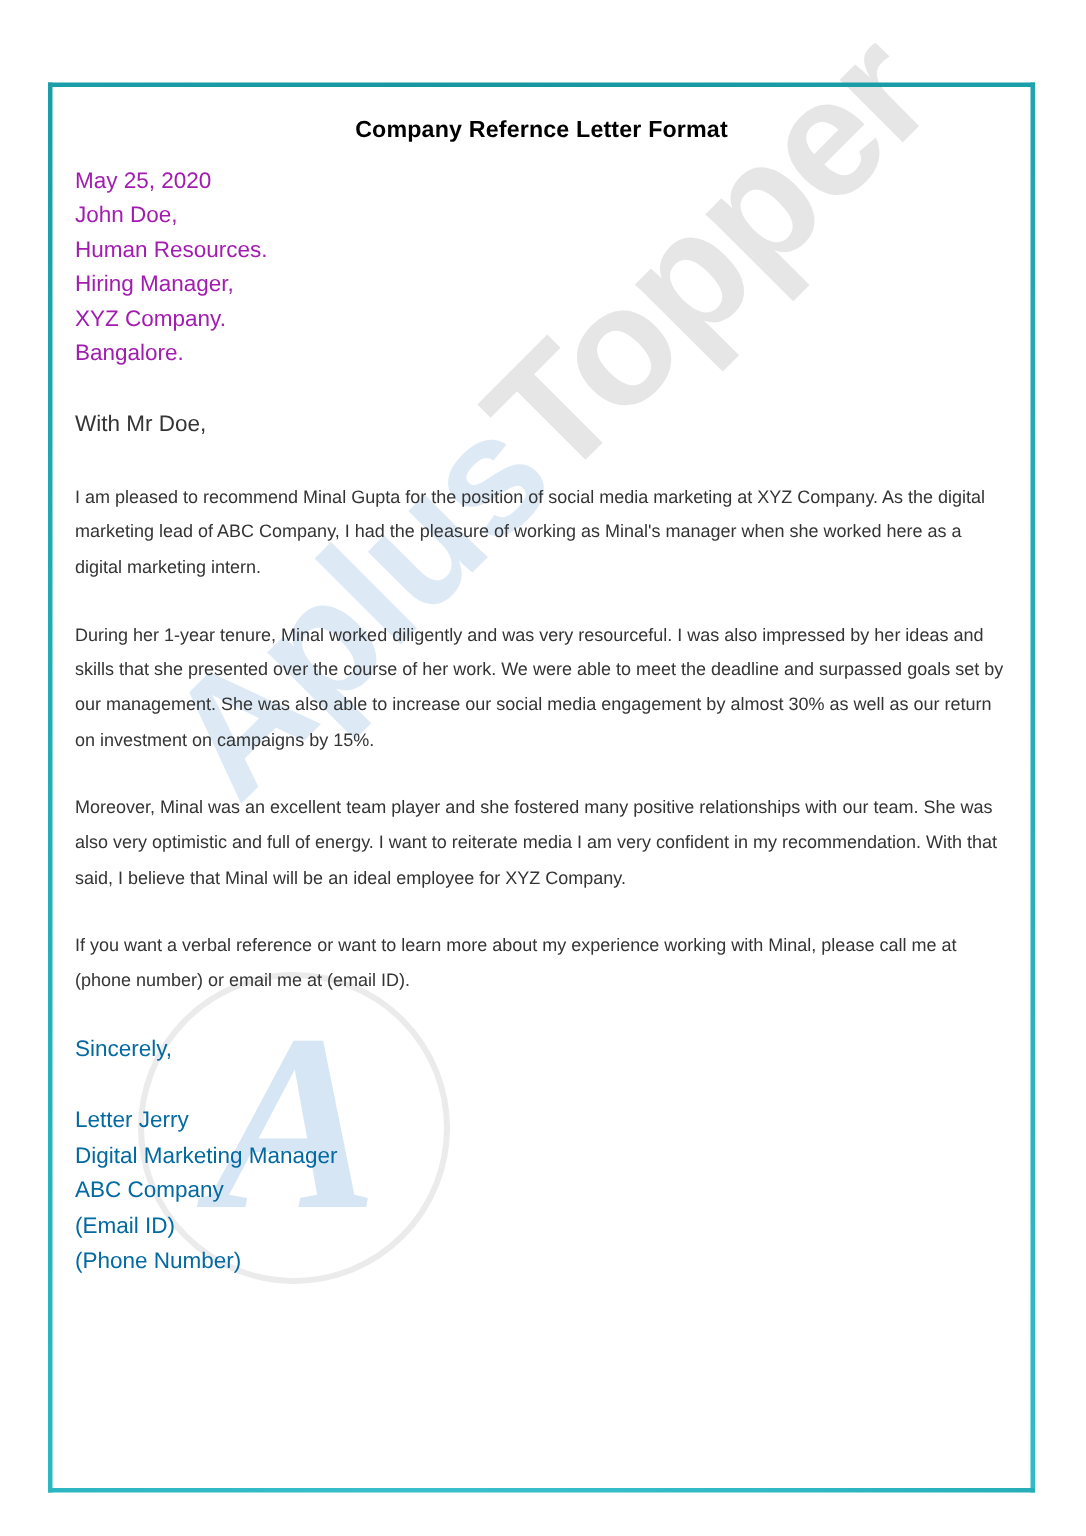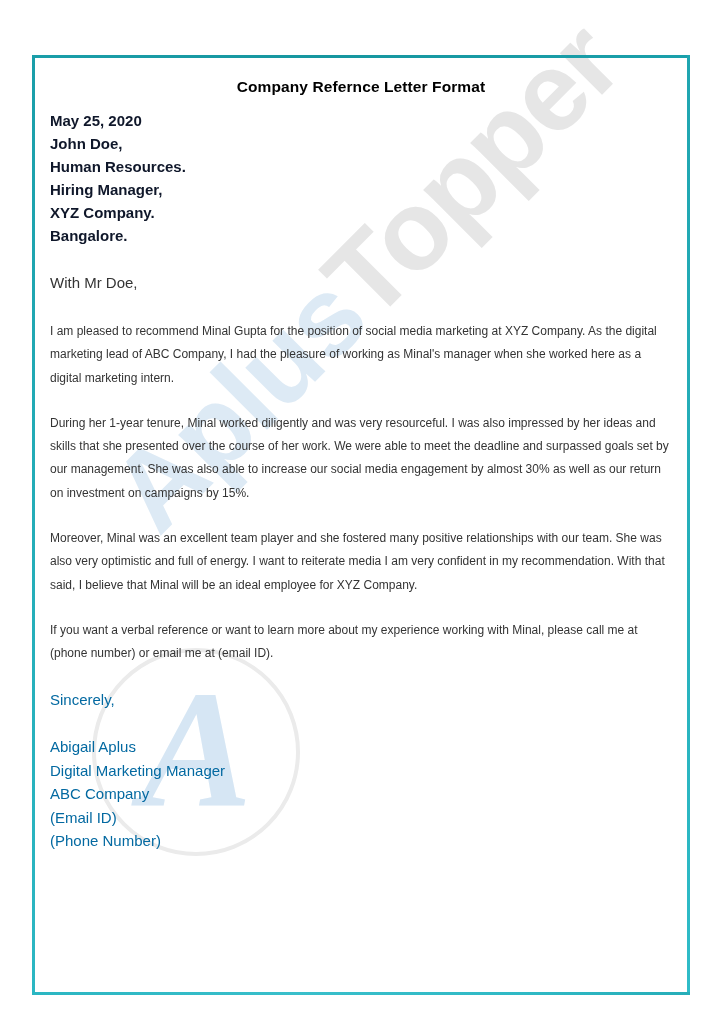--- a/index.html
+++ b/index.html
@@ -119,10 +119,9 @@
 
   .addr-line {
     font-size: 15px;
-    color: #0f172a;
+    color: #a21caf;
     line-height: 23px;
     white-space: pre;
-    font-weight: bold;
   }
 
   .block-gap-sm { height: 22px; }

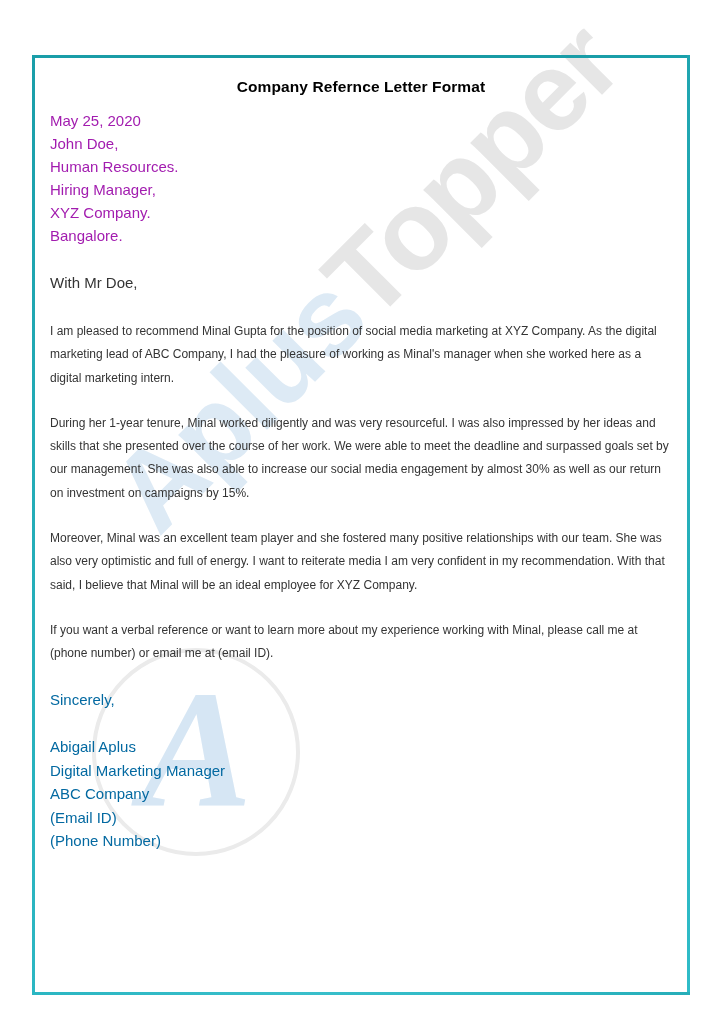--- a/index.html
+++ b/index.html
@@ -208,7 +208,7 @@
     <div class="block-gap-md"></div>
 
     <div>
-      <div class="sign-line">Abigail Aplus</div>
+      <div class="sign-line">Letter Jerry</div>
       <div class="sign-line">Digital Marketing Manager</div>
       <div class="sign-line">ABC Company</div>
       <div class="sign-line">(Email ID)</div>

